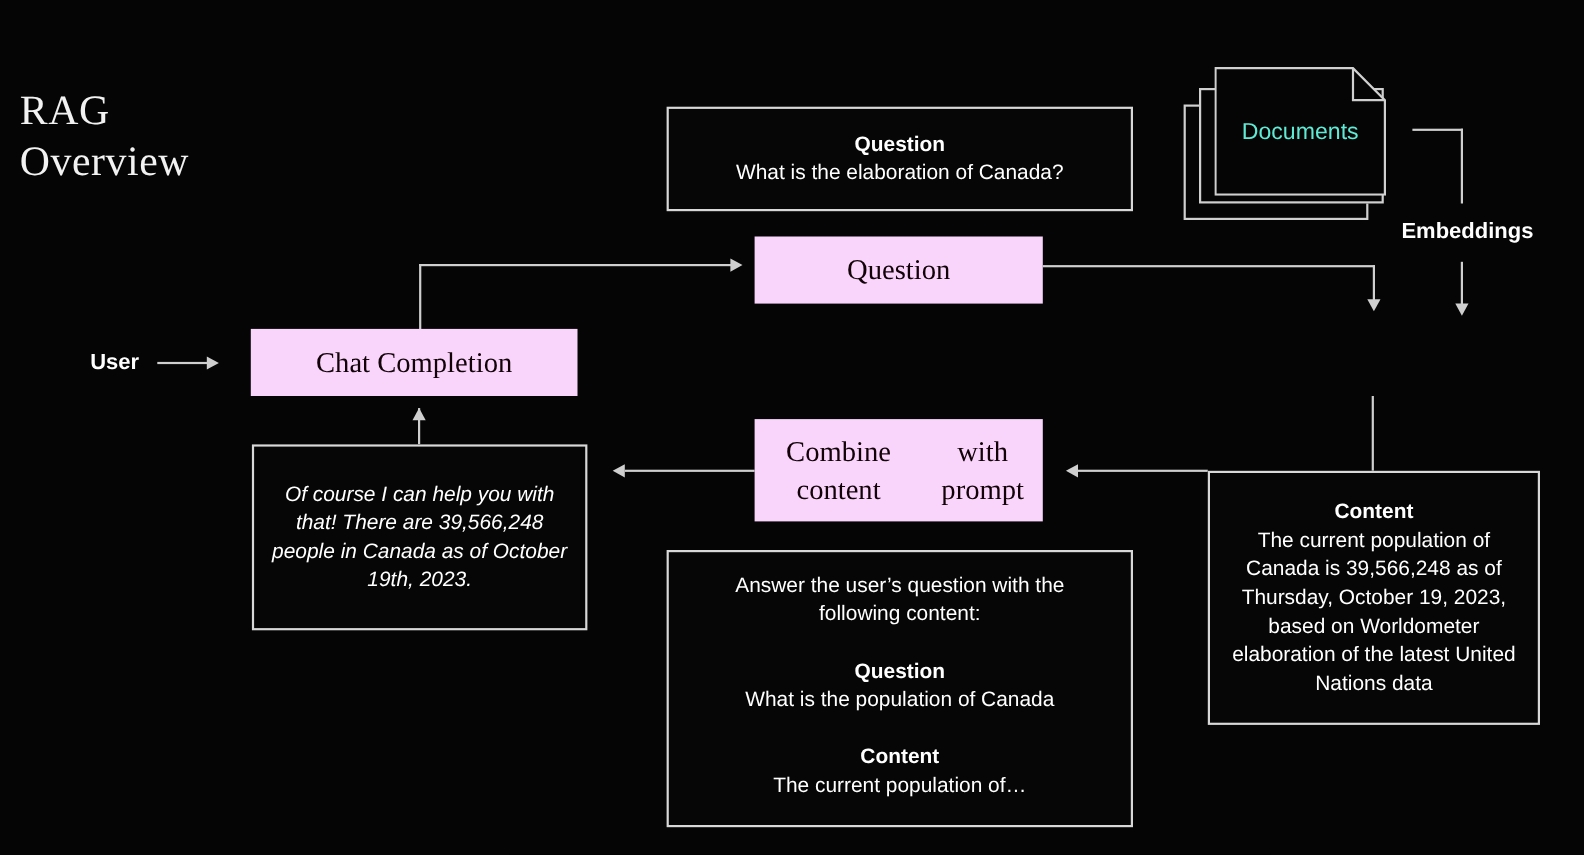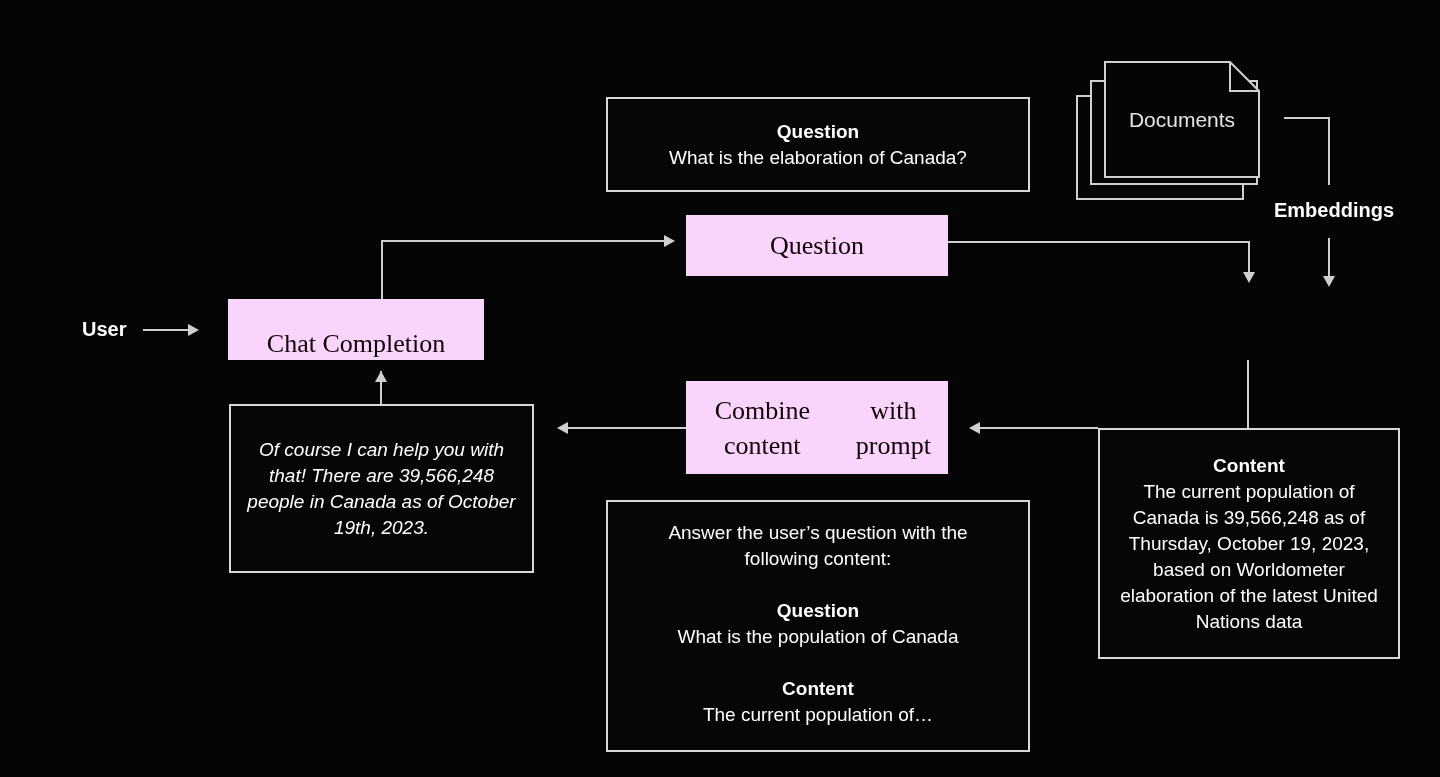--- a/index.html
+++ b/index.html
@@ -108,6 +108,7 @@
 
 <div id="canvas">
 
+  <div id="title" class="abs"><span>RAG</span><br><span>Overview</span></div>
 
   <div class="abs obox" id="question-input-box" style="left:606px; top:97px; width:424px; height:95px;">
     <div class="hdr">Question</div>

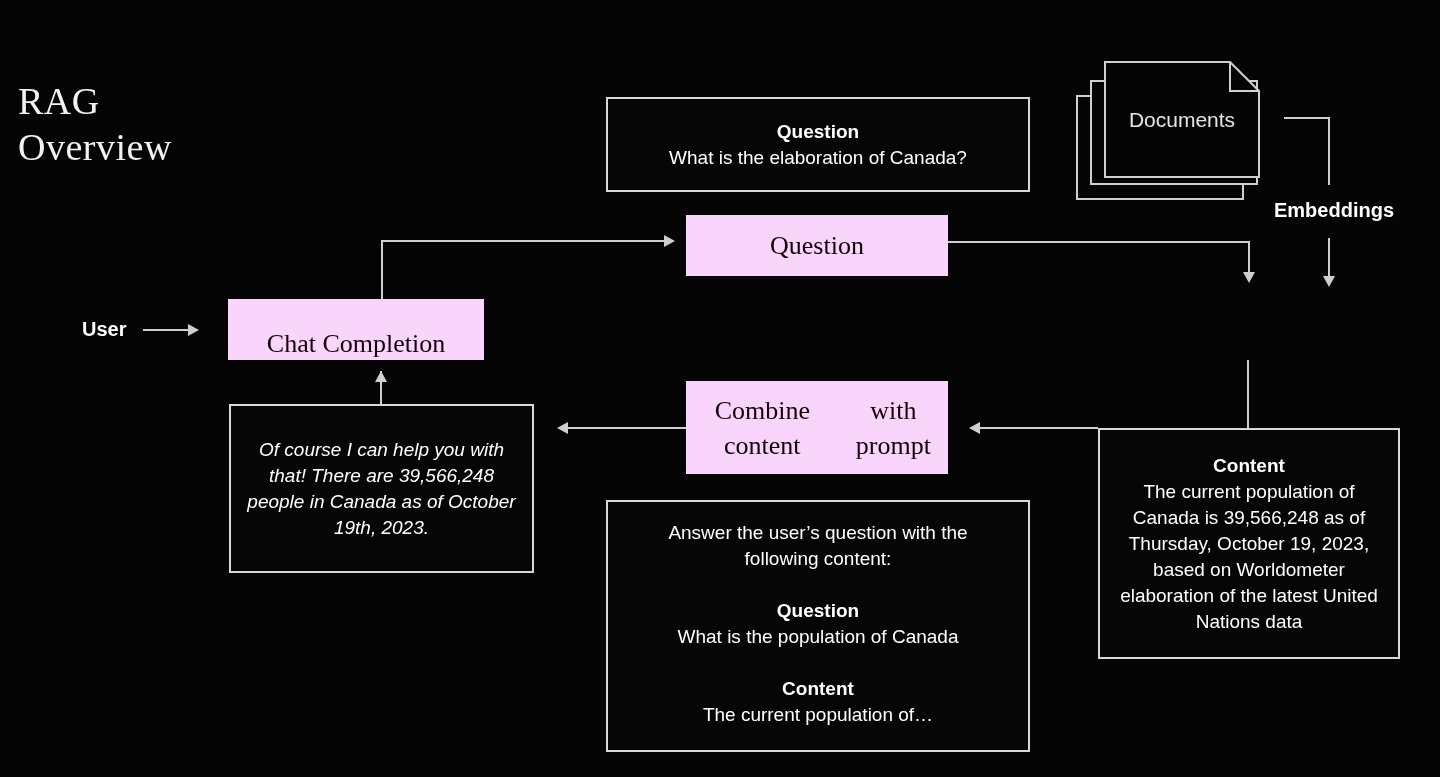--- a/index.html
+++ b/index.html
@@ -95,7 +95,7 @@
     display: flex;
     align-items: center;
     justify-content: center;
-    color: #e5e5e5;
+    color: #5eead4;
     font-size: 21px;
     font-weight: 500;
     border: none;

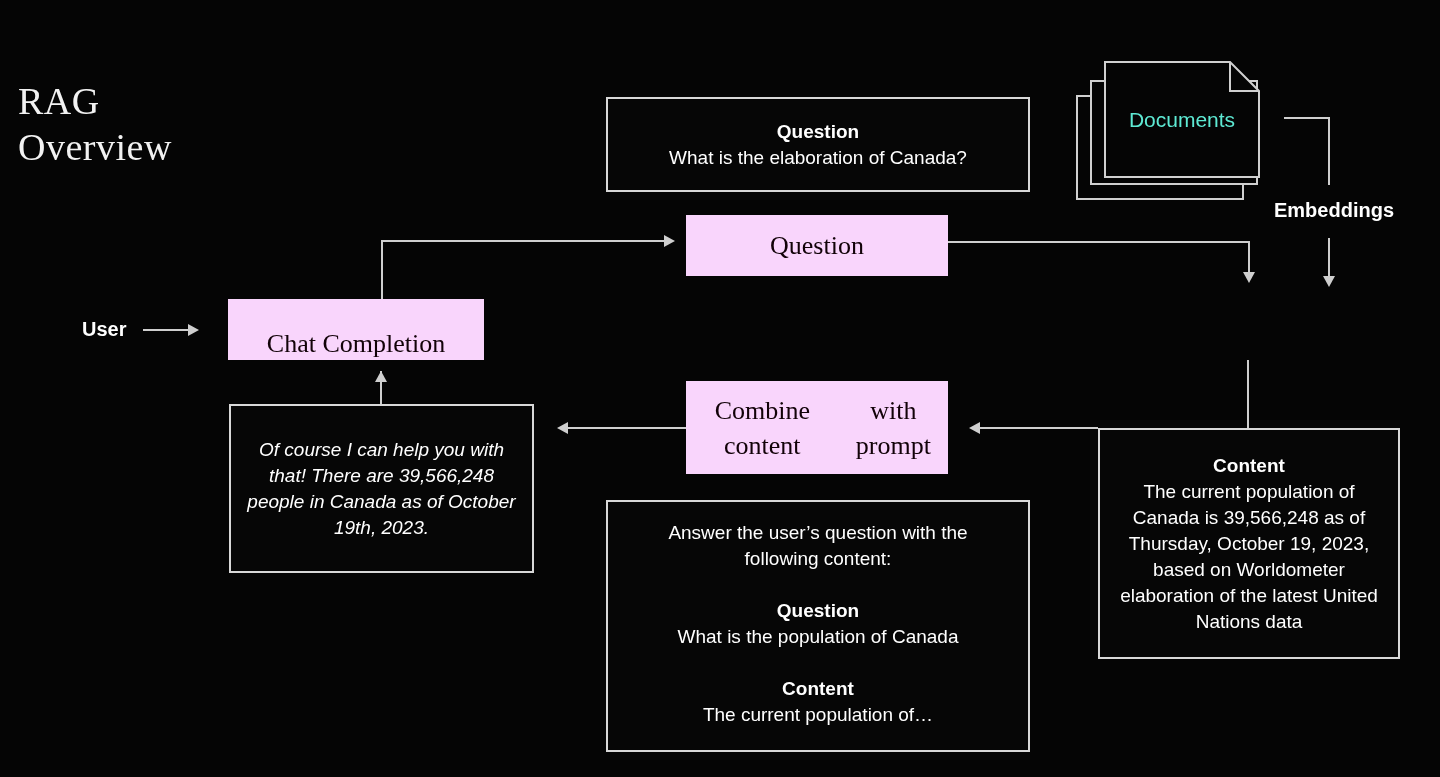--- a/index.html
+++ b/index.html
@@ -151,7 +151,7 @@
   <div class="abs hline" style="left:143px; top:329px; width:47px; height:2px;"></div>
   <div class="abs arrow-r" style="left:188px; top:324px;"></div>
 
-  <div class="abs pbox" id="chat-completion-box" style="left:228px; top:299px; width:256px; height:61px;align-items:flex-end;">
+  <div class="abs pbox" id="chat-completion-box" style="left:228px; top:299px; width:297px; height:61px;">
     <span>Chat Completion</span>
   </div>
 

